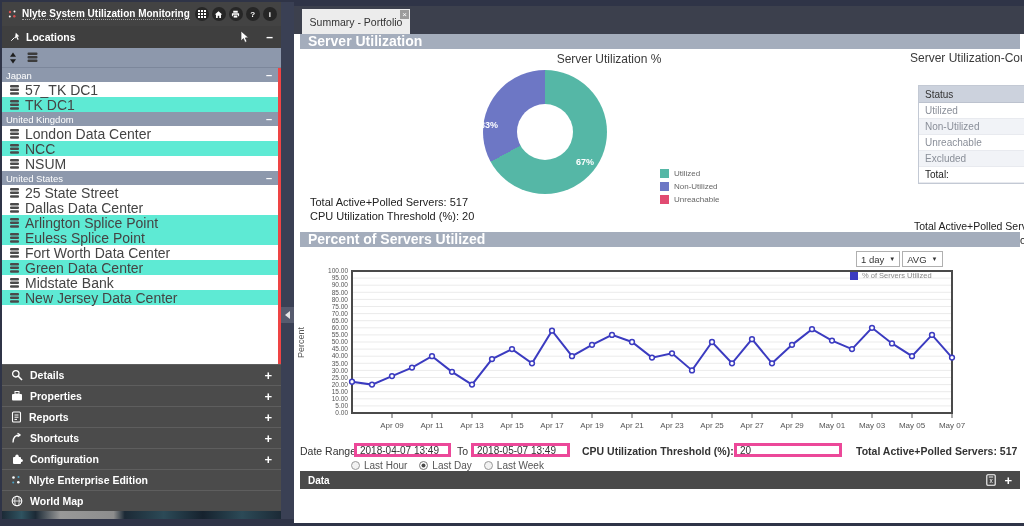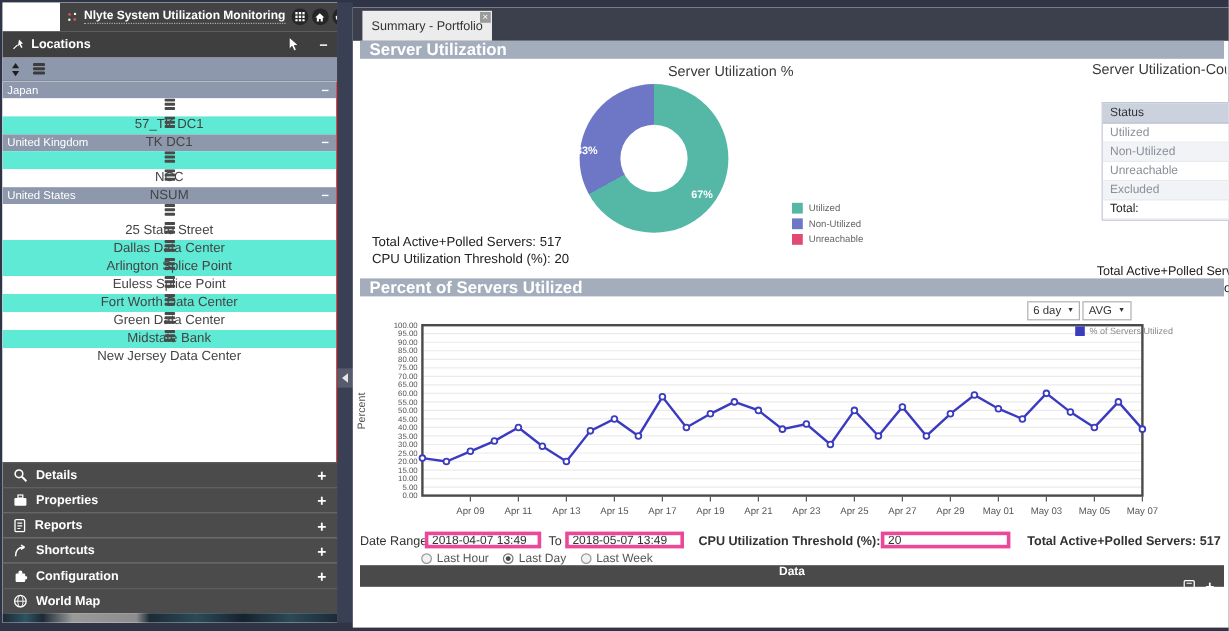--- a/index.html
+++ b/index.html
@@ -8,7 +8,7 @@
 
   
   .sidebar{position:absolute;left:2px;top:2px;width:279px;height:517px;background:#fff;display:flex;flex-direction:column;overflow:hidden;}
-  .sb-header{height:24px;background:#434343;display:flex;align-items:center;padding:0 6px;gap:5px;flex:0 0 auto;margin-left:48px;}
+  .sb-header{height:24px;background:#434343;display:flex;align-items:center;padding:0 6px;gap:5px;flex:0 0 auto;}
   .sb-title{color:#fff;font-size:10px;font-weight:bold;border-bottom:1px dotted rgba(255,255,255,.55);white-space:nowrap;}
   .hdr-icons{margin-left:auto;display:flex;gap:3px;}
   .hdr-ic{width:14px;height:14px;border-radius:50%;background:#262626;color:#fff;display:flex;align-items:center;justify-content:center;font-size:8px;font-weight:bold;}

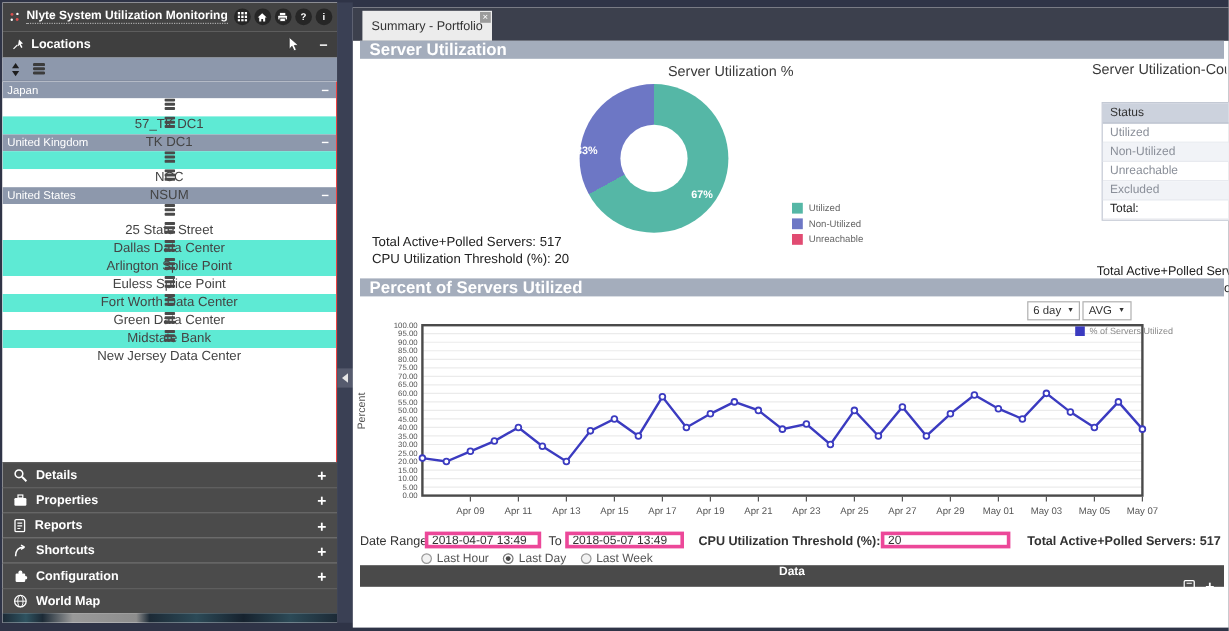--- a/index.html
+++ b/index.html
@@ -17,7 +17,7 @@
   .sb-loc-right{margin-left:auto;display:flex;align-items:center;gap:16px;}
   .collapse-glyph{color:#fff;font-size:12px;font-weight:bold;line-height:1;}
   .sb-toolbar{height:20px;background:#8d98ac;display:flex;align-items:center;padding:0 7px;gap:10px;flex:0 0 auto;border-bottom:1px solid #7c879b;}
-  .sb-tree{flex:1 1 auto;background:#fff;overflow:hidden;border-right:1px solid #ef4444;}
+  .sb-tree{flex:1 1 auto;background:#fff;overflow:hidden;border-right:3px solid #ef4444;}
   .tree-group{height:14px;background:#8d98ac;color:#fff;font-size:9.5px;display:flex;align-items:center;padding:0 6px 0 4px;}
   .tree-group .tg-label{flex:1;}
   .tree-group .tg-collapse{font-weight:bold;font-size:11px;}

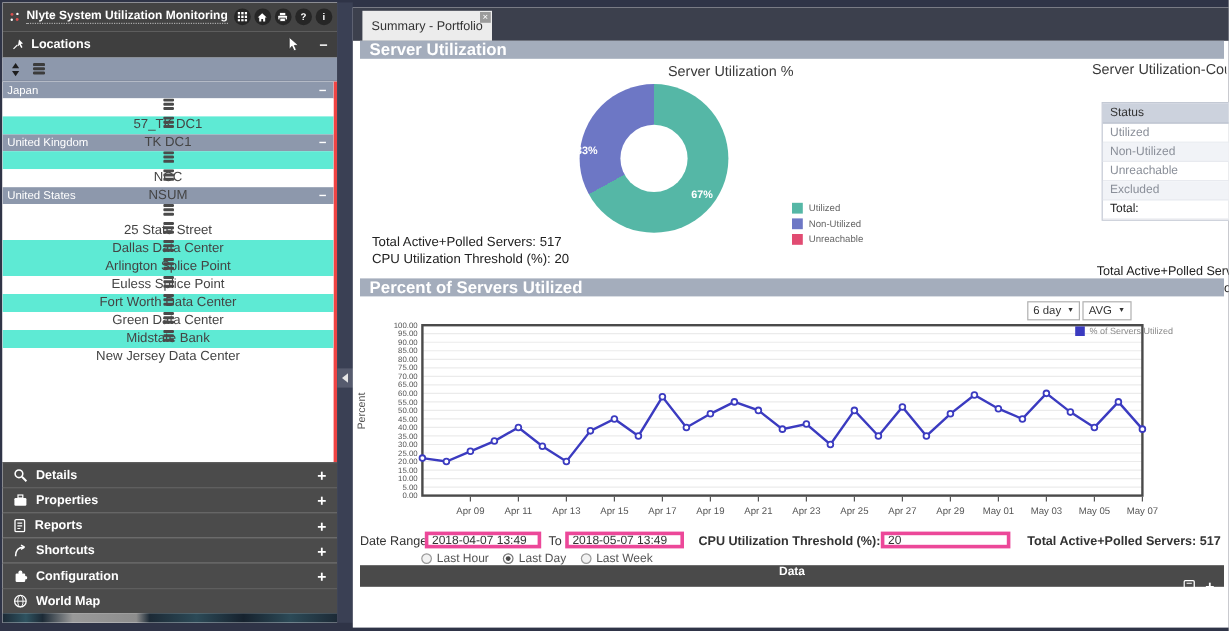--- a/index.html
+++ b/index.html
@@ -21,7 +21,7 @@
   .tree-group{height:14px;background:#8d98ac;color:#fff;font-size:9.5px;display:flex;align-items:center;padding:0 6px 0 4px;}
   .tree-group .tg-label{flex:1;}
   .tree-group .tg-collapse{font-weight:bold;font-size:11px;}
-  .tree-item{height:15px;display:flex;align-items:center;gap:6px;padding:0 8px;font-size:11px;color:#444;background:#fff;flex-direction:column;}
+  .tree-item{height:15px;display:flex;align-items:center;gap:6px;padding:0 8px;font-size:14px;color:#444;background:#fff;}
   .tree-item.alt{background:#5eead4;}
   .sb-accordion{flex:0 0 auto;}
   .acc-row{height:21px;background:#4b4b4b;border-top:1px solid #5e5e5e;display:flex;align-items:center;gap:7px;padding:0 9px;color:#fff;font-size:10.5px;font-weight:bold;}

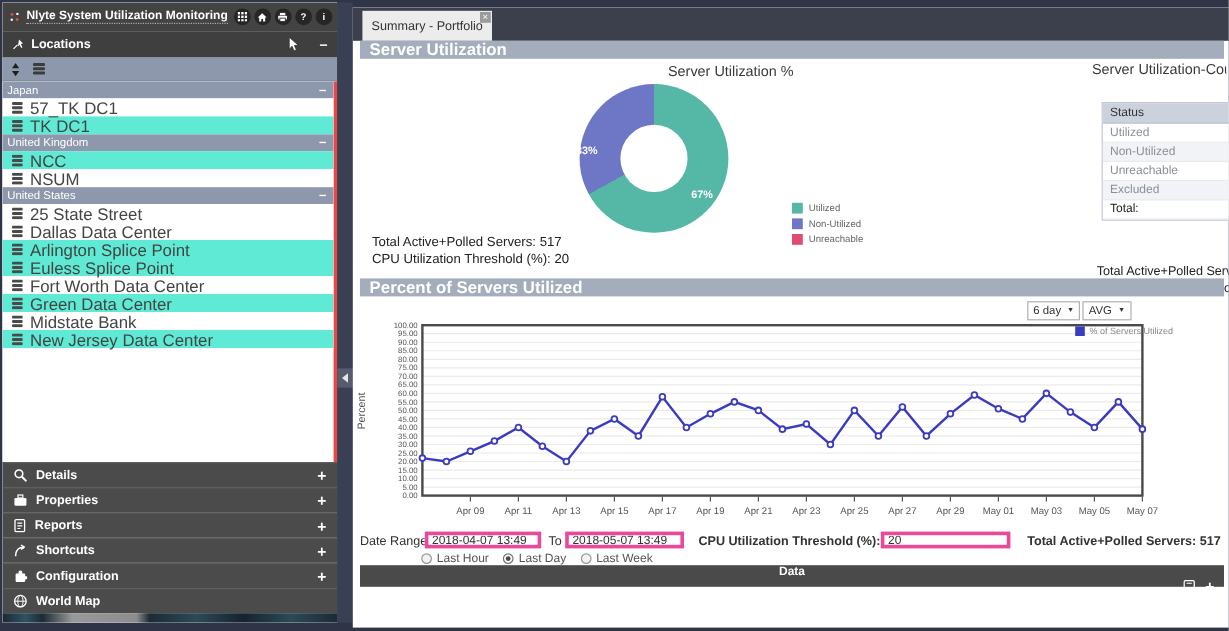--- a/index.html
+++ b/index.html
@@ -205,6 +205,18 @@
         <div class="tree-group">
           <span class="tg-label">United Kingdom</span>
           <span class="tg-collapse">–</span>
+        </div>
+        <div class="tree-item">
+          <span>
+            <svg width="9" height="10" viewBox="0 0 9 10">
+              <g fill="#4a4a4a">
+                <rect x="0" y="0" width="9" height="2.5" rx="1"></rect>
+                <rect x="0" y="3.6" width="9" height="2.5" rx="1"></rect>
+                <rect x="0" y="7.2" width="9" height="2.5" rx="1"></rect>
+              </g>
+            </svg>
+          </span>
+          <span>London Data Center</span>
         </div>
         <div class="tree-item alt">
           <span>

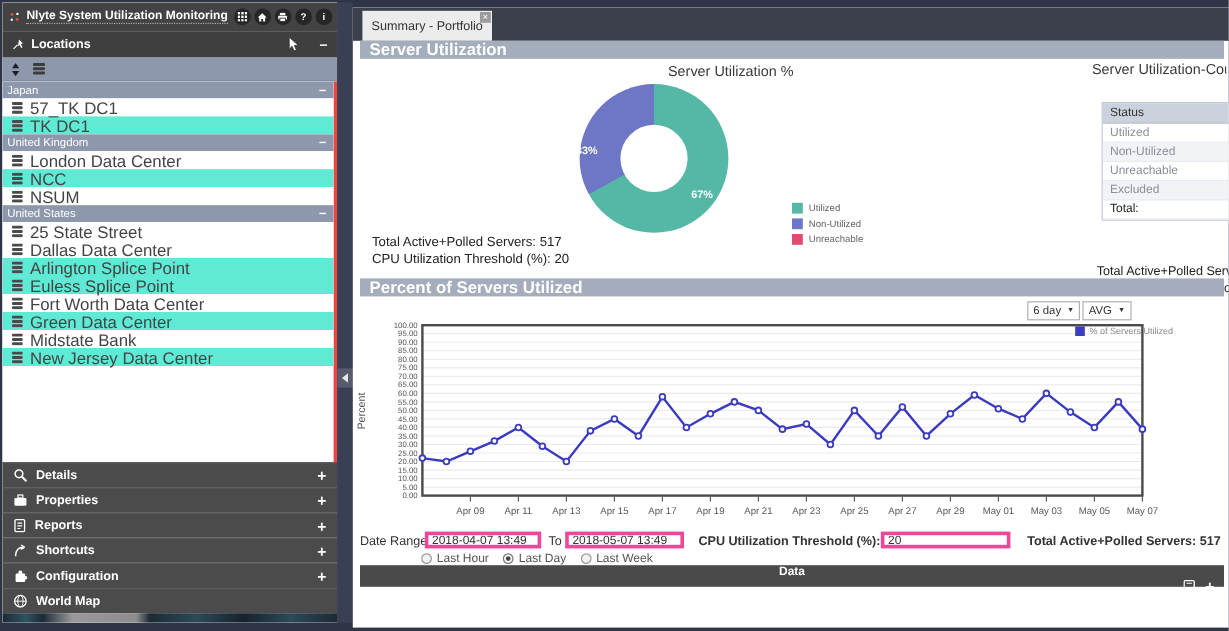--- a/index.html
+++ b/index.html
@@ -471,7 +471,7 @@
 
     <div class="dropdowns">
       <div class="dd">
-        <span>6 day</span>
+        <span>1 day</span>
         <span class="arr">▼</span>
       </div>
       <div class="dd">

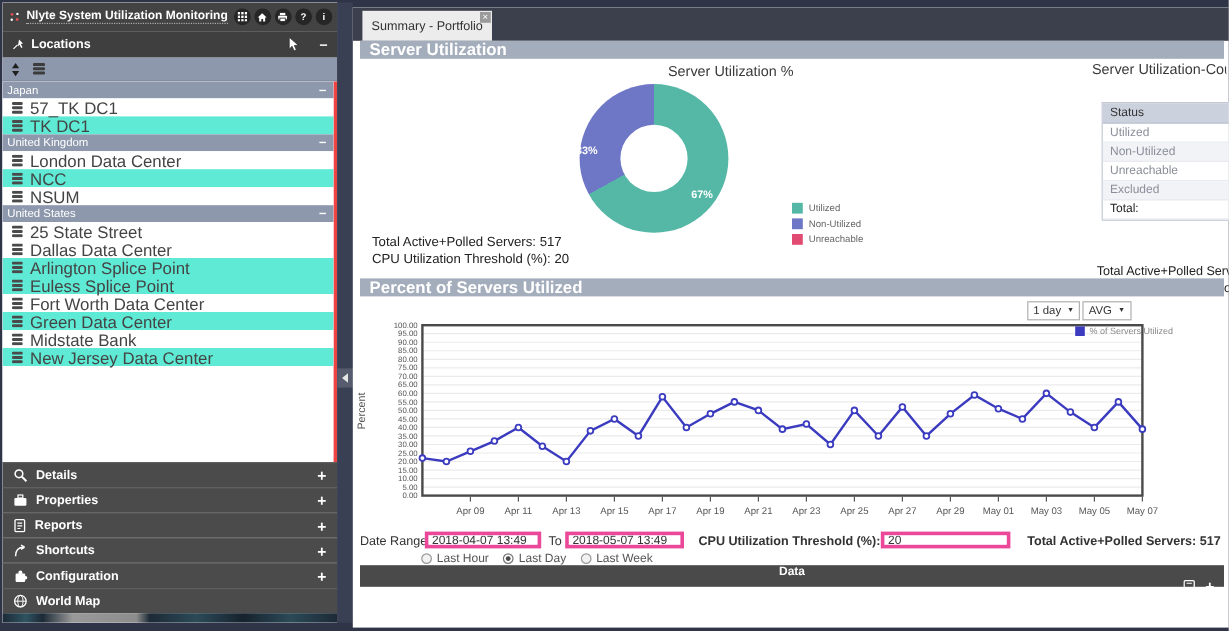--- a/index.html
+++ b/index.html
@@ -68,7 +68,7 @@
 
   .chart-wrap{position:absolute;left:20px;top:259px;width:660px;height:176px;}
   .y-axis-title{position:absolute;left:2px;top:352px;transform:rotate(-90deg);transform-origin:left top;font-size:9px;color:#555;}
-  .line-legend{position:absolute;left:556px;top:265px;display:flex;align-items:flex-end;gap:4px;margin-left:46px;}
+  .line-legend{position:absolute;left:556px;top:265px;display:flex;align-items:flex-end;gap:4px;}
   .line-legend .sw{width:8px;height:8px;}
   .line-legend .lbl{font-size:7.5px;color:#888;}
 

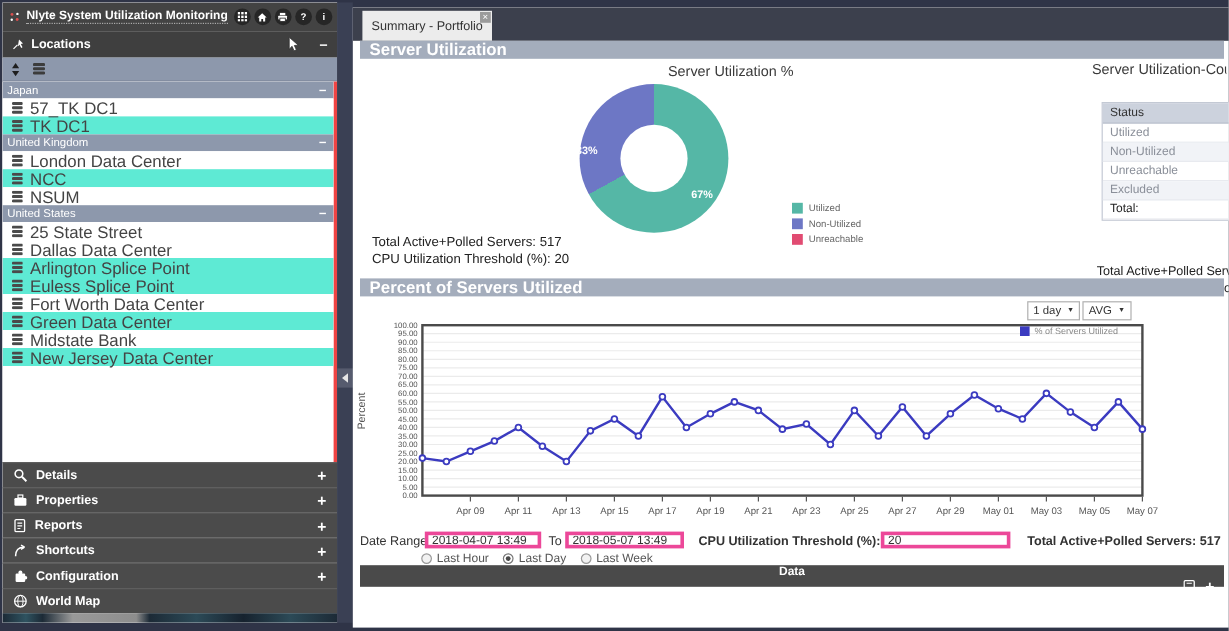--- a/index.html
+++ b/index.html
@@ -397,6 +397,17 @@
           </span>
           <span>Configuration</span>
           <span class="acc-plus">+</span>
+        </div>
+        <div class="acc-row">
+          <span>
+            <svg width="11" height="11" viewBox="0 0 11 11">
+              <circle cx="2.5" cy="2.5" r="1.3" fill="#fff"></circle>
+              <circle cx="7.5" cy="2" r="1" fill="#4aa3c8"></circle>
+              <circle cx="2.2" cy="7.5" r="1" fill="#4aa3c8"></circle>
+              <circle cx="7.3" cy="7.3" r="1.3" fill="#fff"></circle>
+            </svg>
+          </span>
+          <span>Nlyte Enterprise Edition</span>
         </div>
         <div class="acc-row">
           <span>

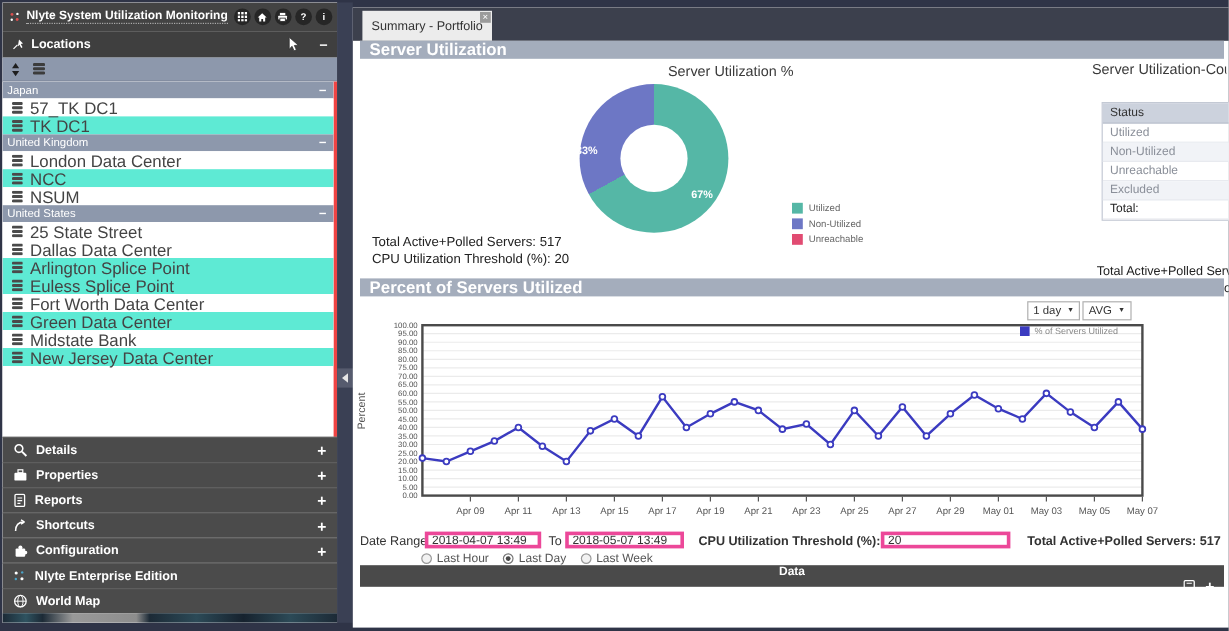--- a/index.html
+++ b/index.html
@@ -82,7 +82,7 @@
   .radio.checked{position:relative;background:#fff;border-color:#777;}
   .radio.checked::after{content:"";position:absolute;left:2px;top:2px;width:3px;height:3px;border-radius:50%;background:#4a4a4a;box-shadow:0 0 0 .5px #4a4a4a;}
 
-  .data-bar{position:absolute;left:6px;top:465px;width:720px;height:18px;background:#4a4a4a;color:#fff;display:flex;align-items:center;padding:0 8px;flex-direction:column;}
+  .data-bar{position:absolute;left:6px;top:465px;width:720px;height:18px;background:#4a4a4a;color:#fff;display:flex;align-items:center;padding:0 8px;}
   .data-label{font-size:10px;font-weight:bold;}
   .data-icons{margin-left:auto;display:flex;align-items:center;gap:8px;}
   .plus-ic{font-size:13px;font-weight:bold;line-height:1;}

